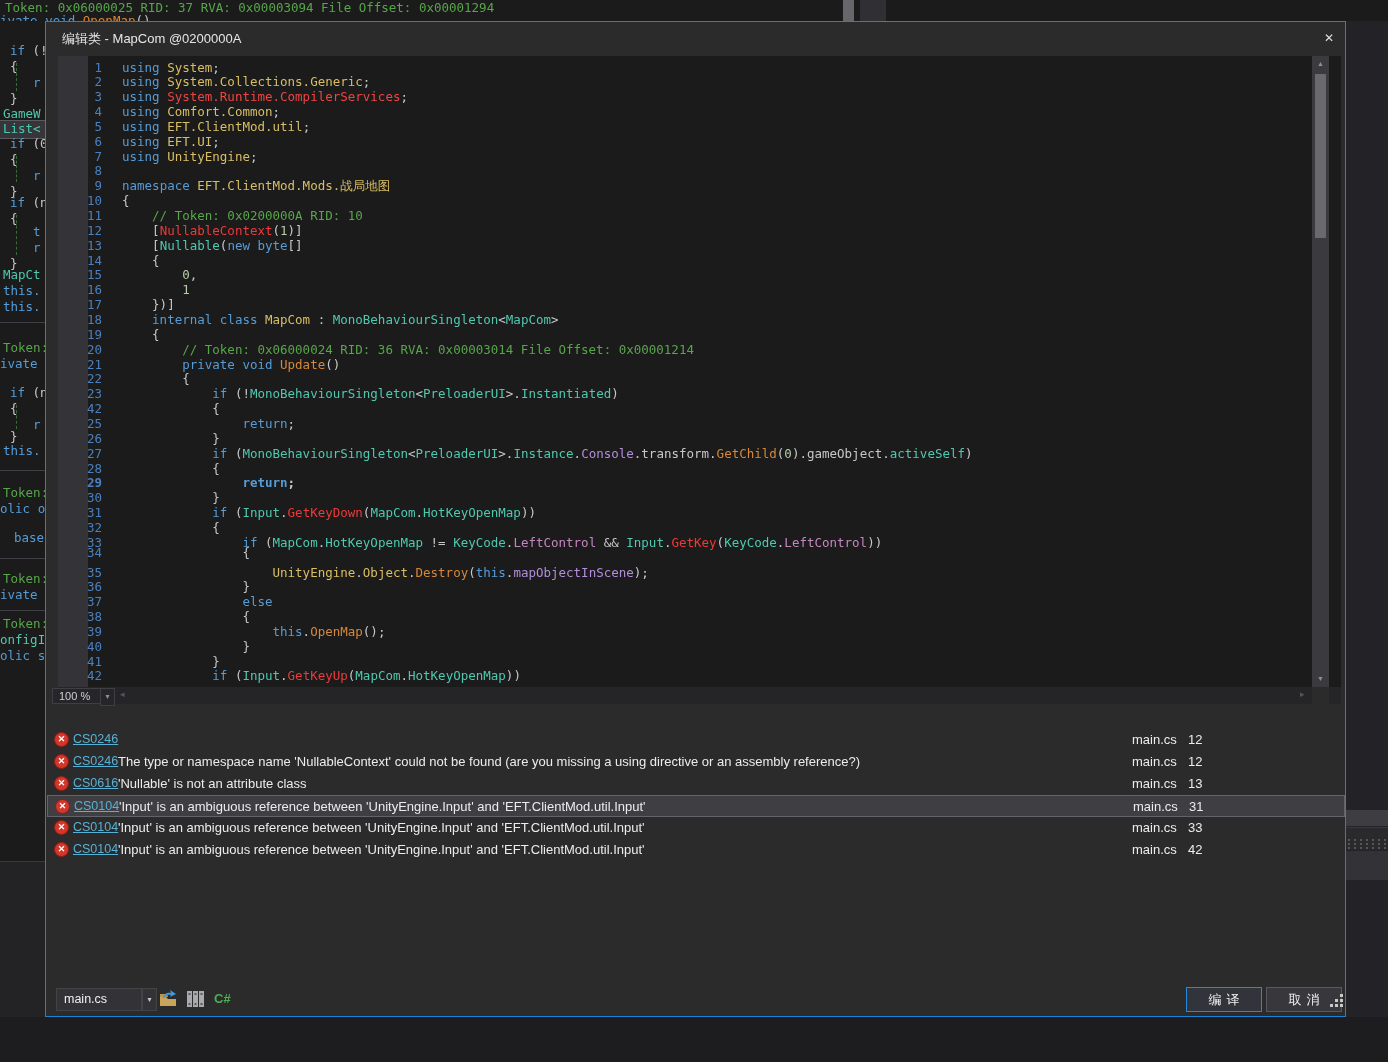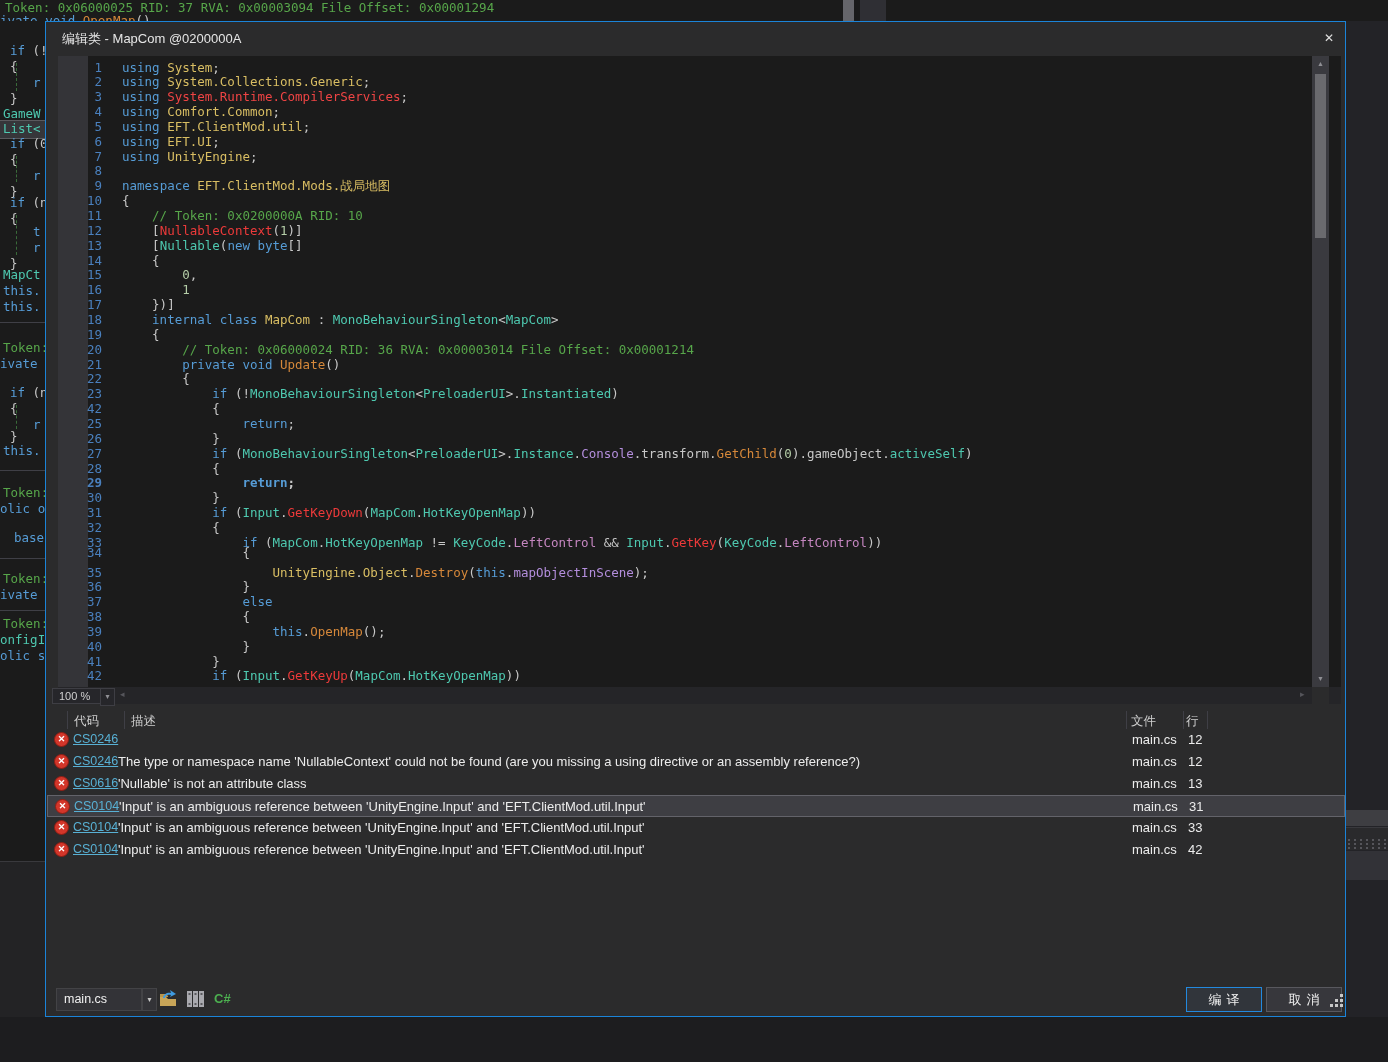--- a/index.html
+++ b/index.html
@@ -294,17 +294,6 @@
     </div>
     <div id="hcorner" class="abs"></div>
 
-    <div id="errhdr" class="abs">
-      <div class="hdr-sep" style="left:21px;"></div>
-      <span class="hdr-label" style="left:28px;">代码</span>
-      <div class="hdr-sep" style="left:78px;"></div>
-      <span class="hdr-label" style="left:85px;">描述</span>
-      <div class="hdr-sep" style="left:1080px;"></div>
-      <span class="hdr-label" style="left:1085px;">文件</span>
-      <div class="hdr-sep" style="left:1137px;"></div>
-      <span class="hdr-label" style="left:1140px;">行</span>
-      <div class="hdr-sep" style="left:1161px;"></div>
-    </div>
     <div id="error-rows">
         <div class="errrow" style="top: 707px; left: 1px;">
           <div class="erricon">✕</div>

